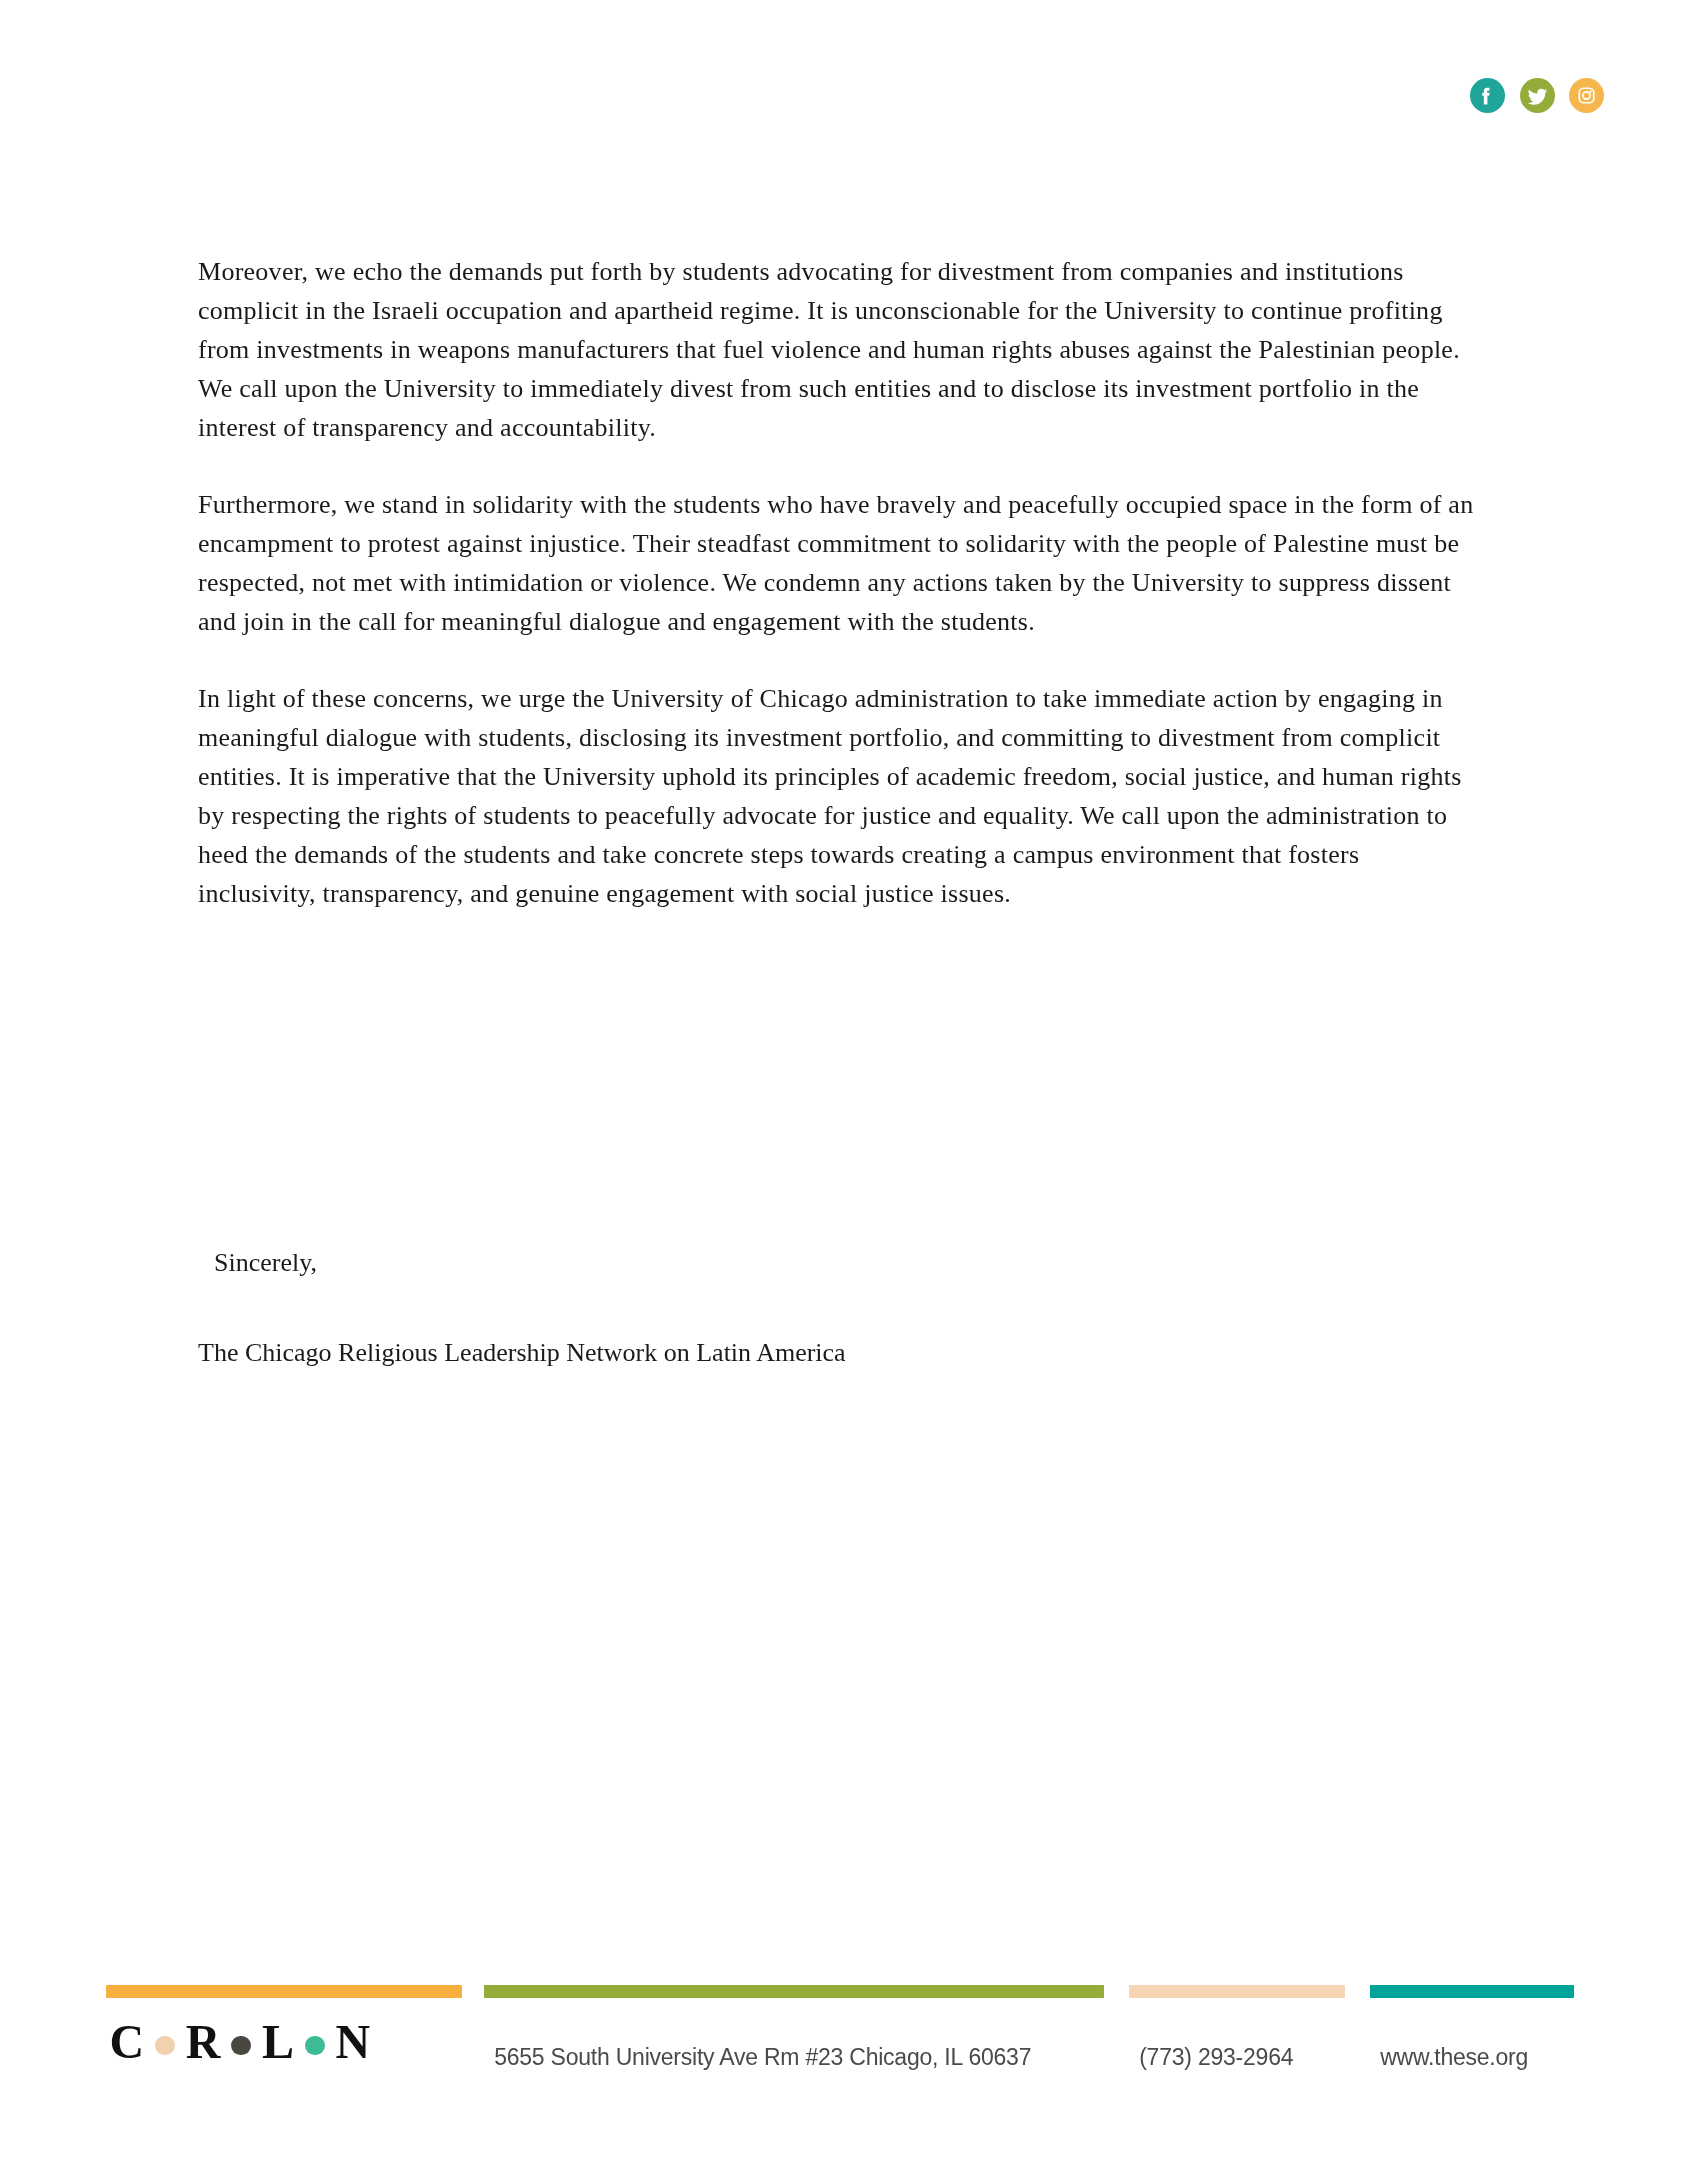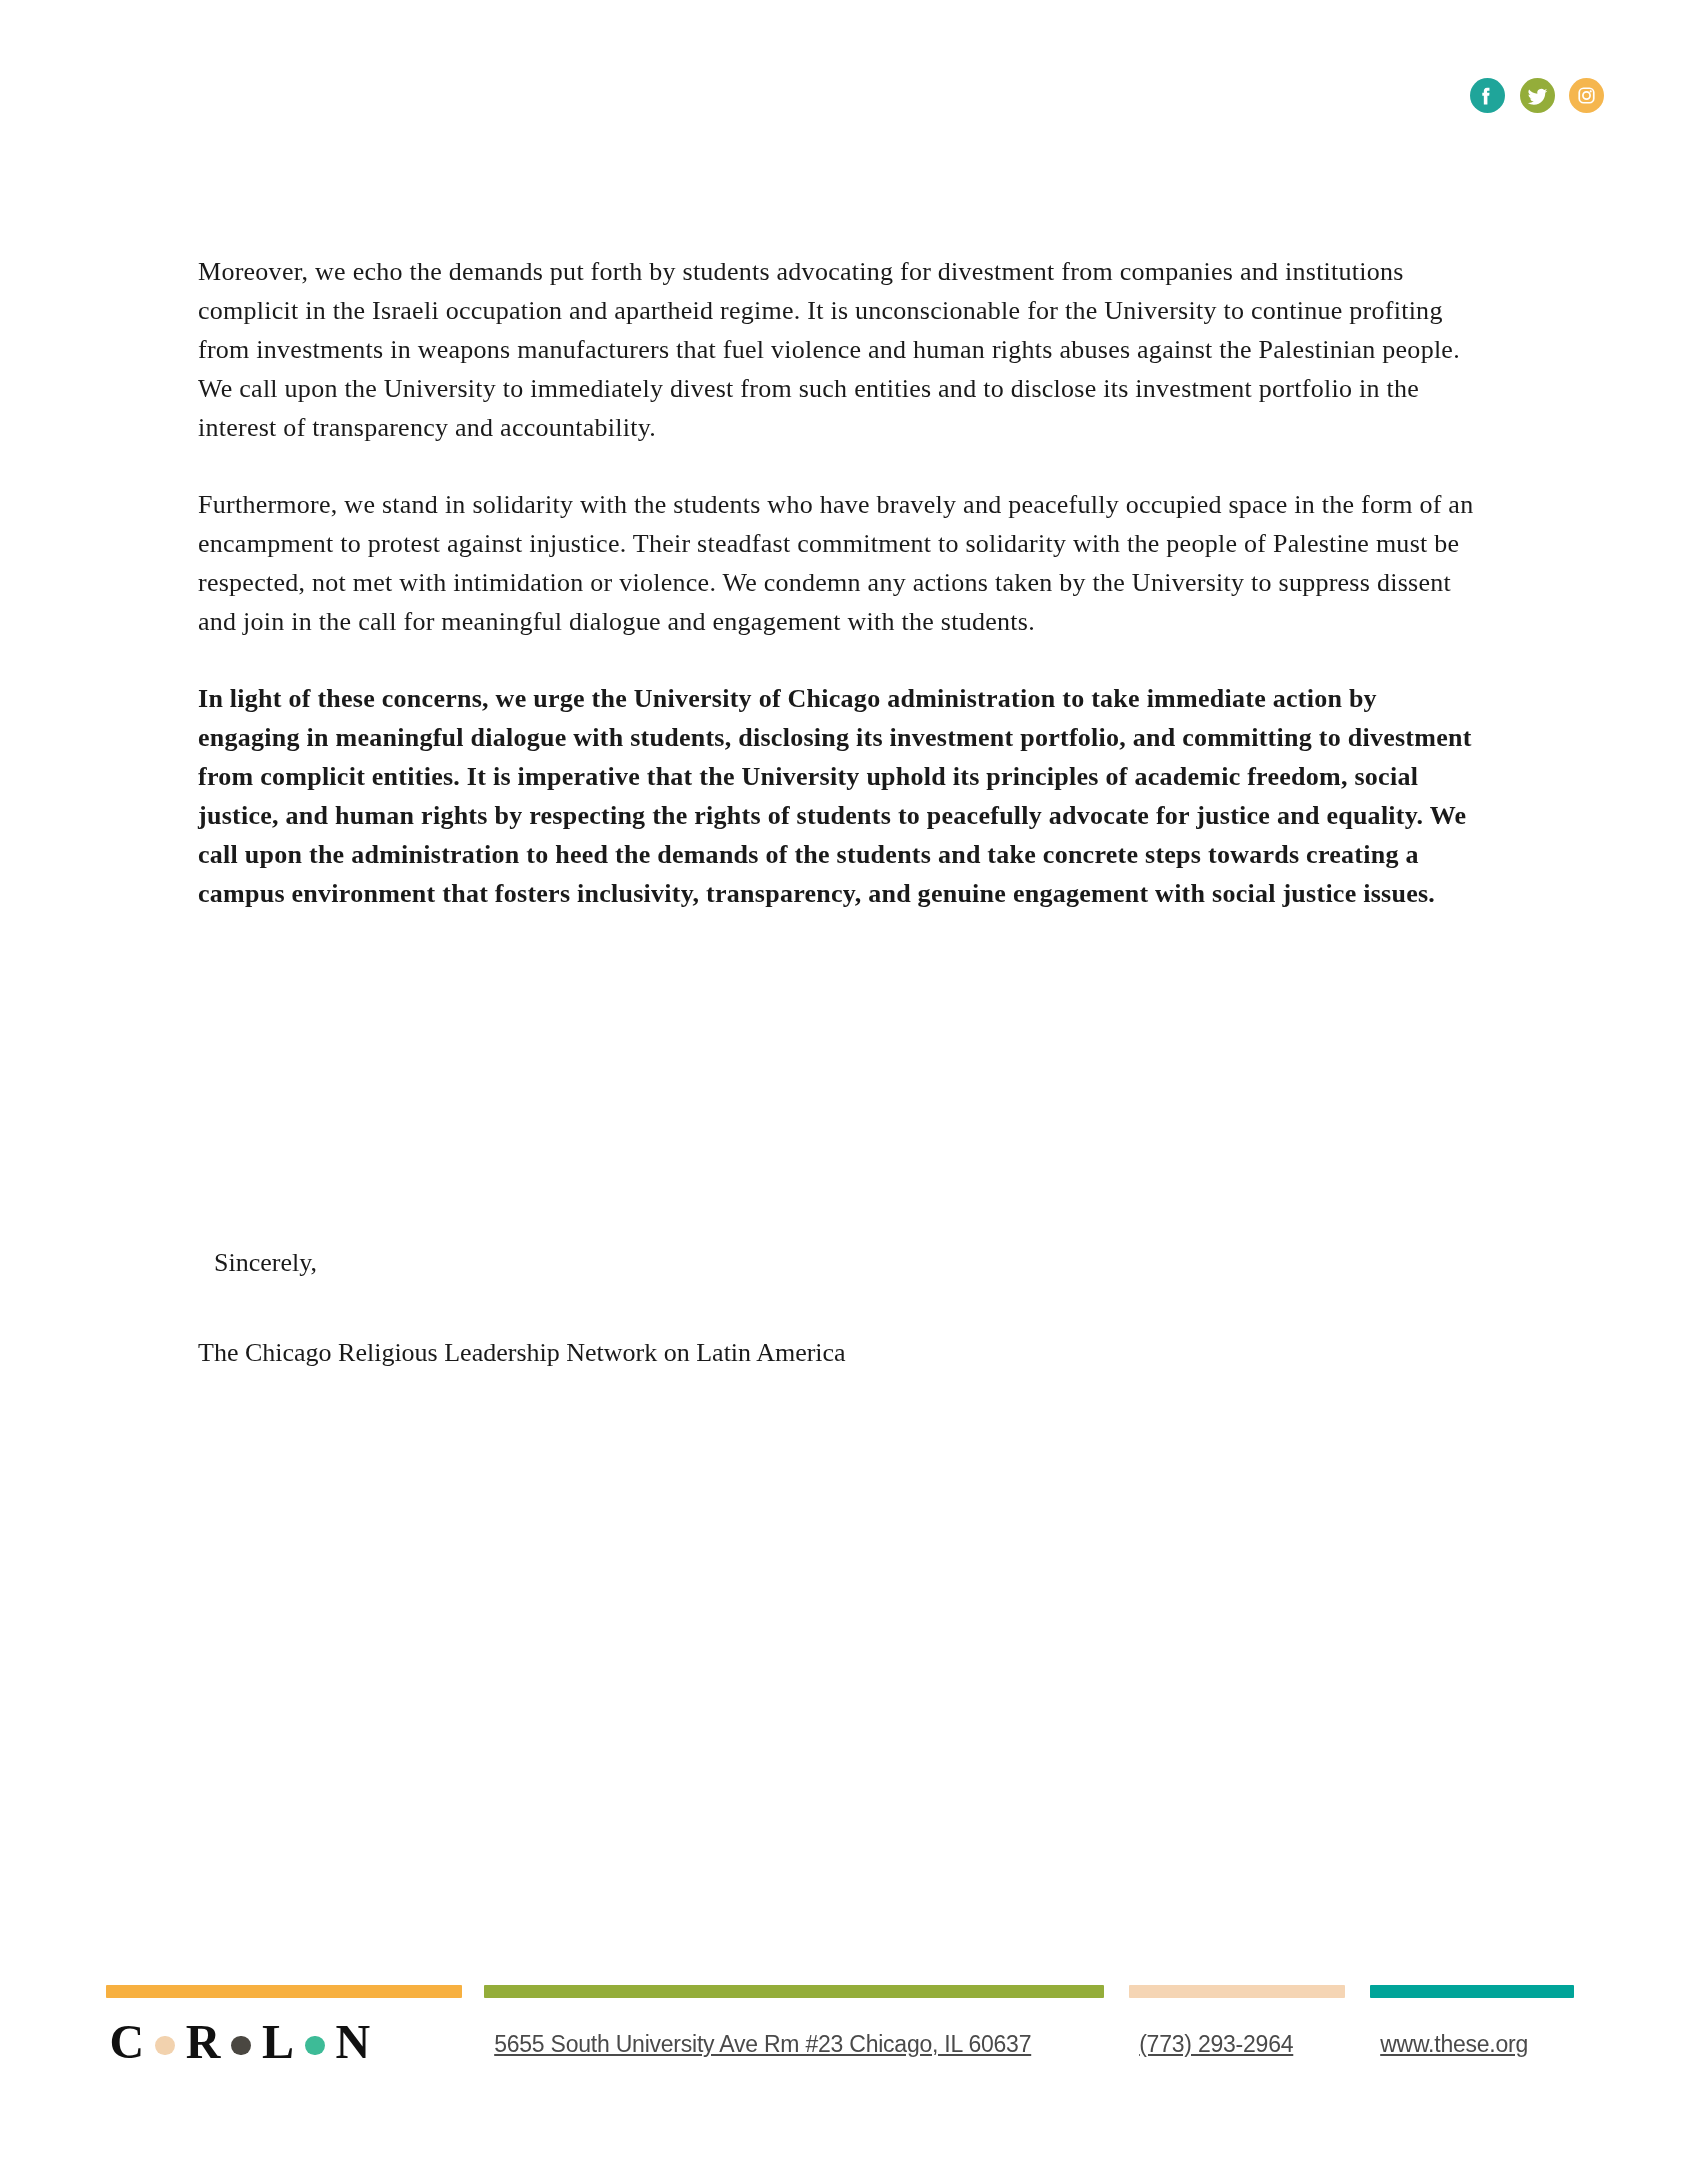--- a/index.html
+++ b/index.html
@@ -51,7 +51,7 @@
     text-align: left;
     letter-spacing: 0.01em;
   }
-  .para:last-child { margin-bottom: 0; font-weight: bold; }
+  .para:last-child { margin-bottom: 0; }
 
   .sign-off {
     position: absolute;

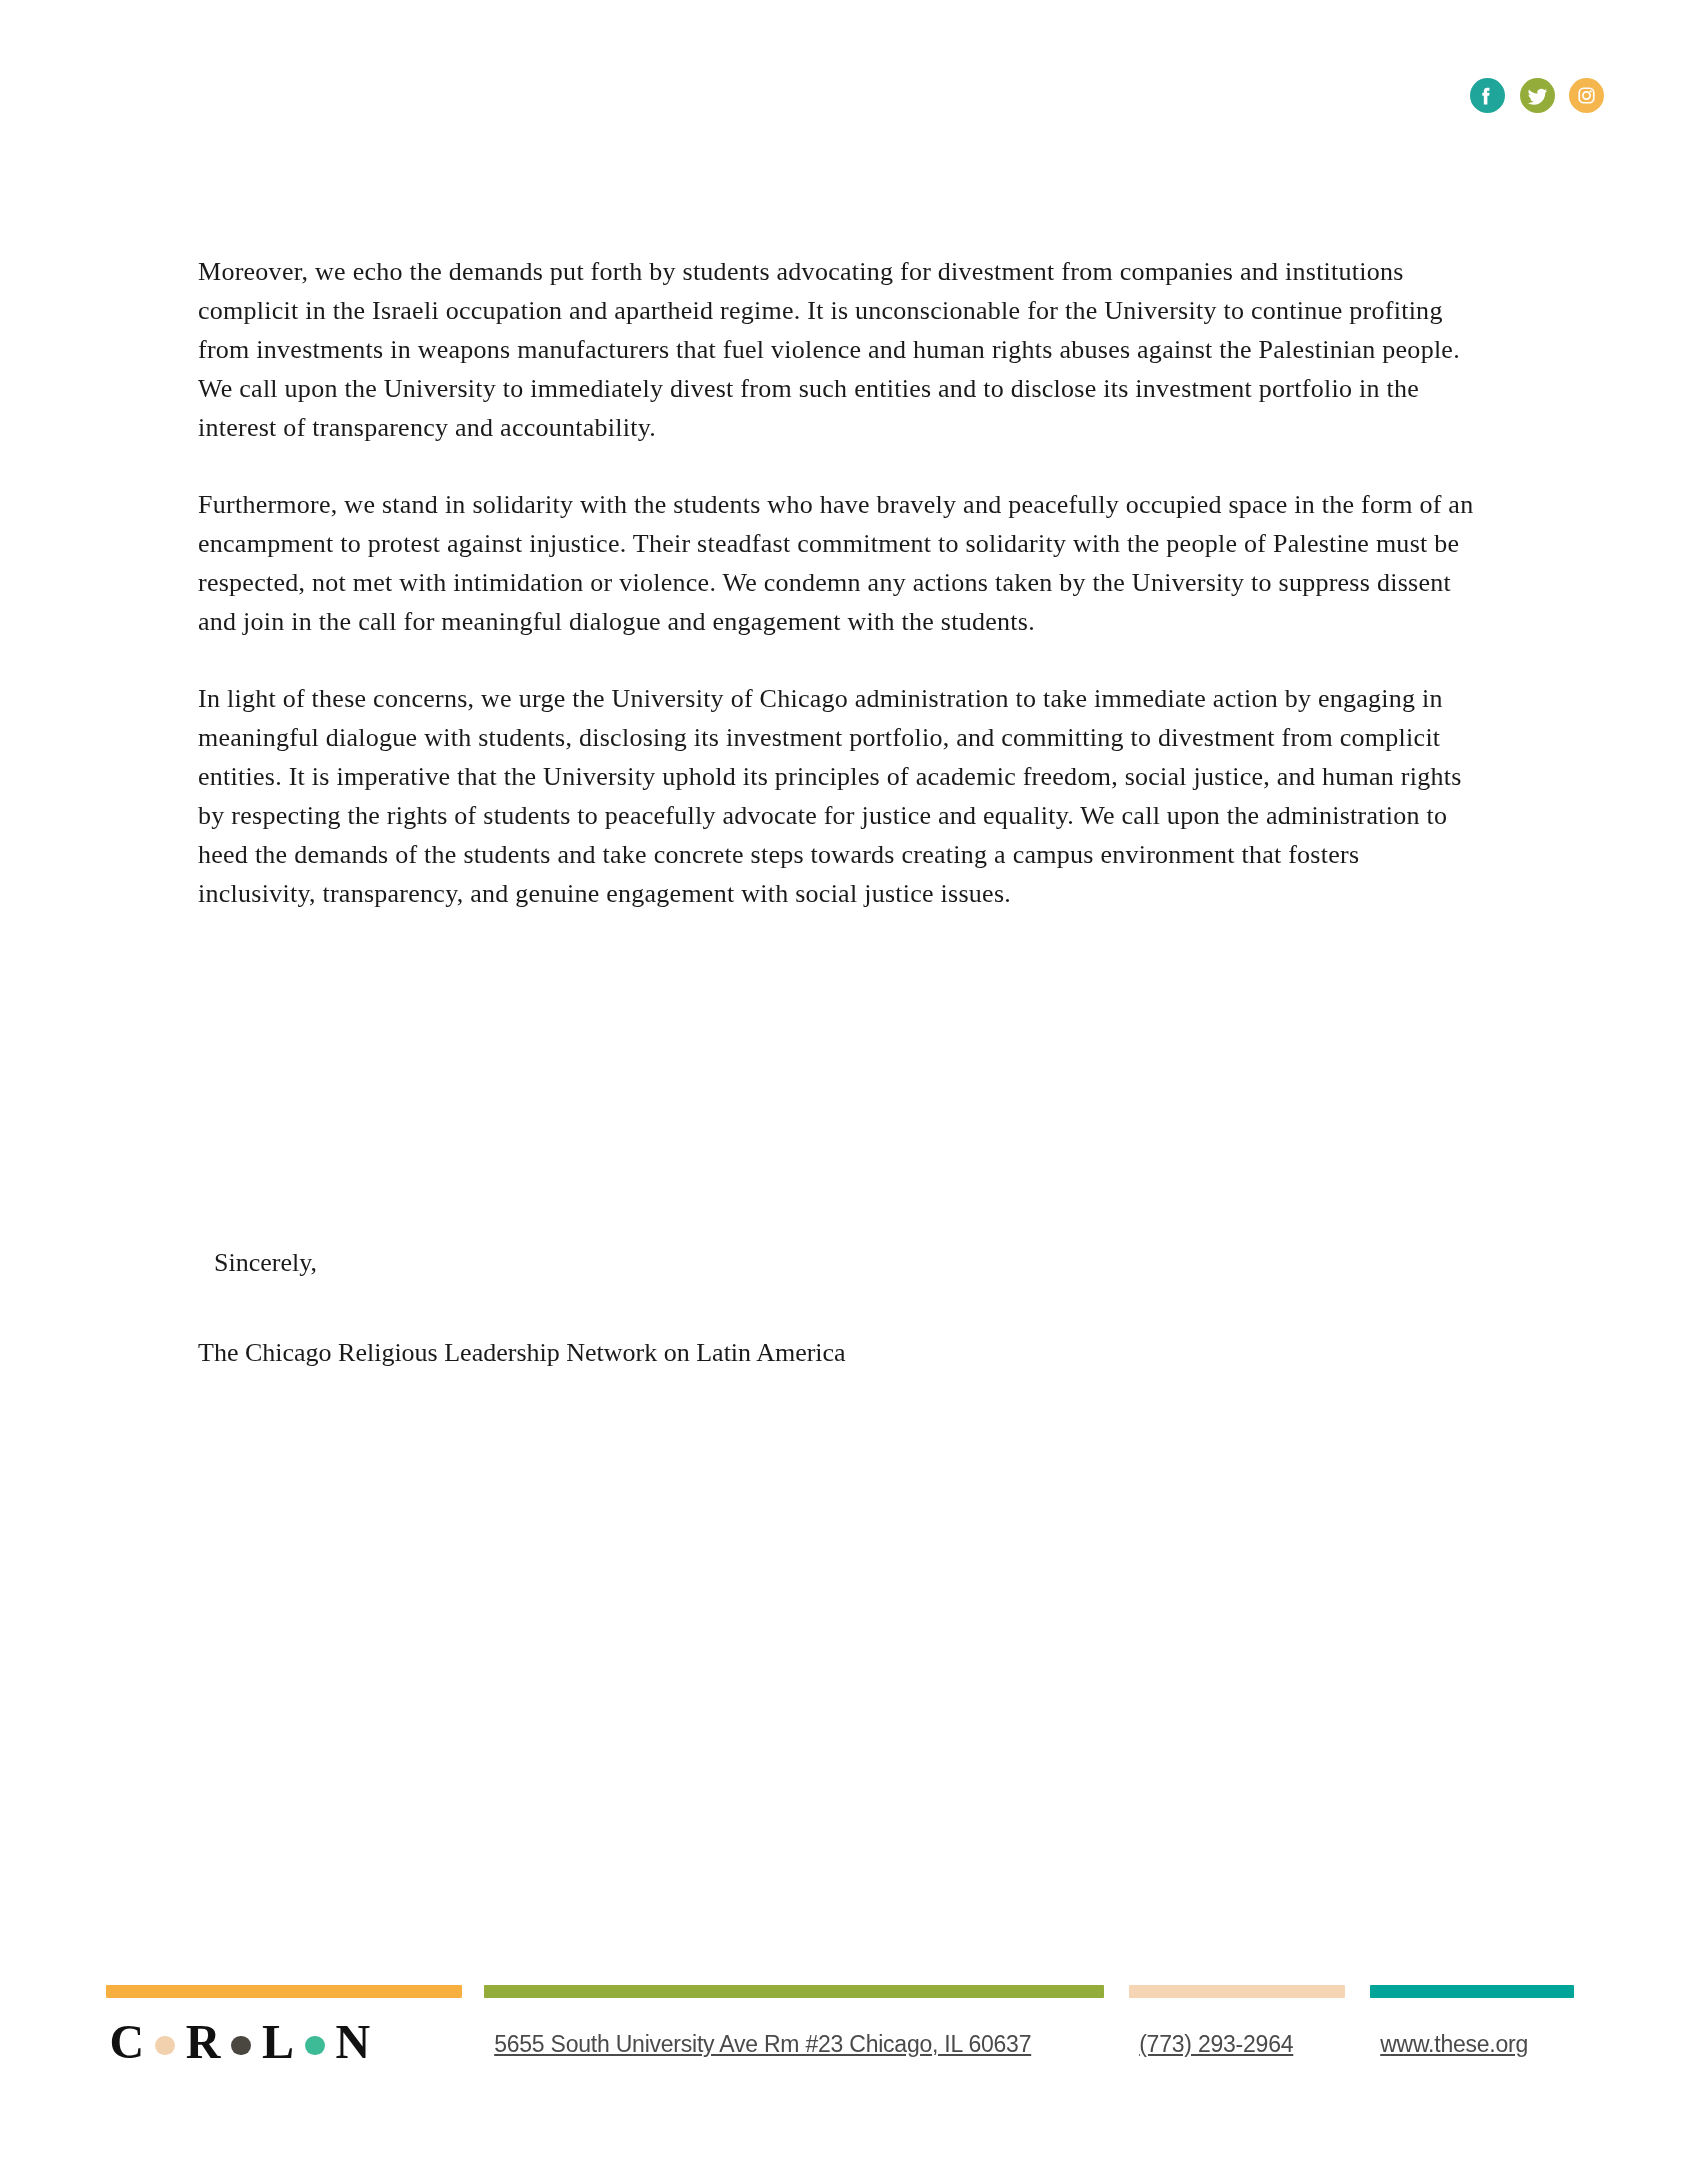--- a/index.html
+++ b/index.html
@@ -94,13 +94,12 @@
     border-radius: 0.9px;
   }
   .footer-text {
-    margin-top: 33px;
+    margin-top: 46px;
     font-family: "Liberation Sans", "DejaVu Sans", sans-serif;
     font-size: 23px;
     color: #4a4a4a;
     white-space: nowrap;
     letter-spacing: -0.01em;
-    text-decoration: underline;
   }
 
   

